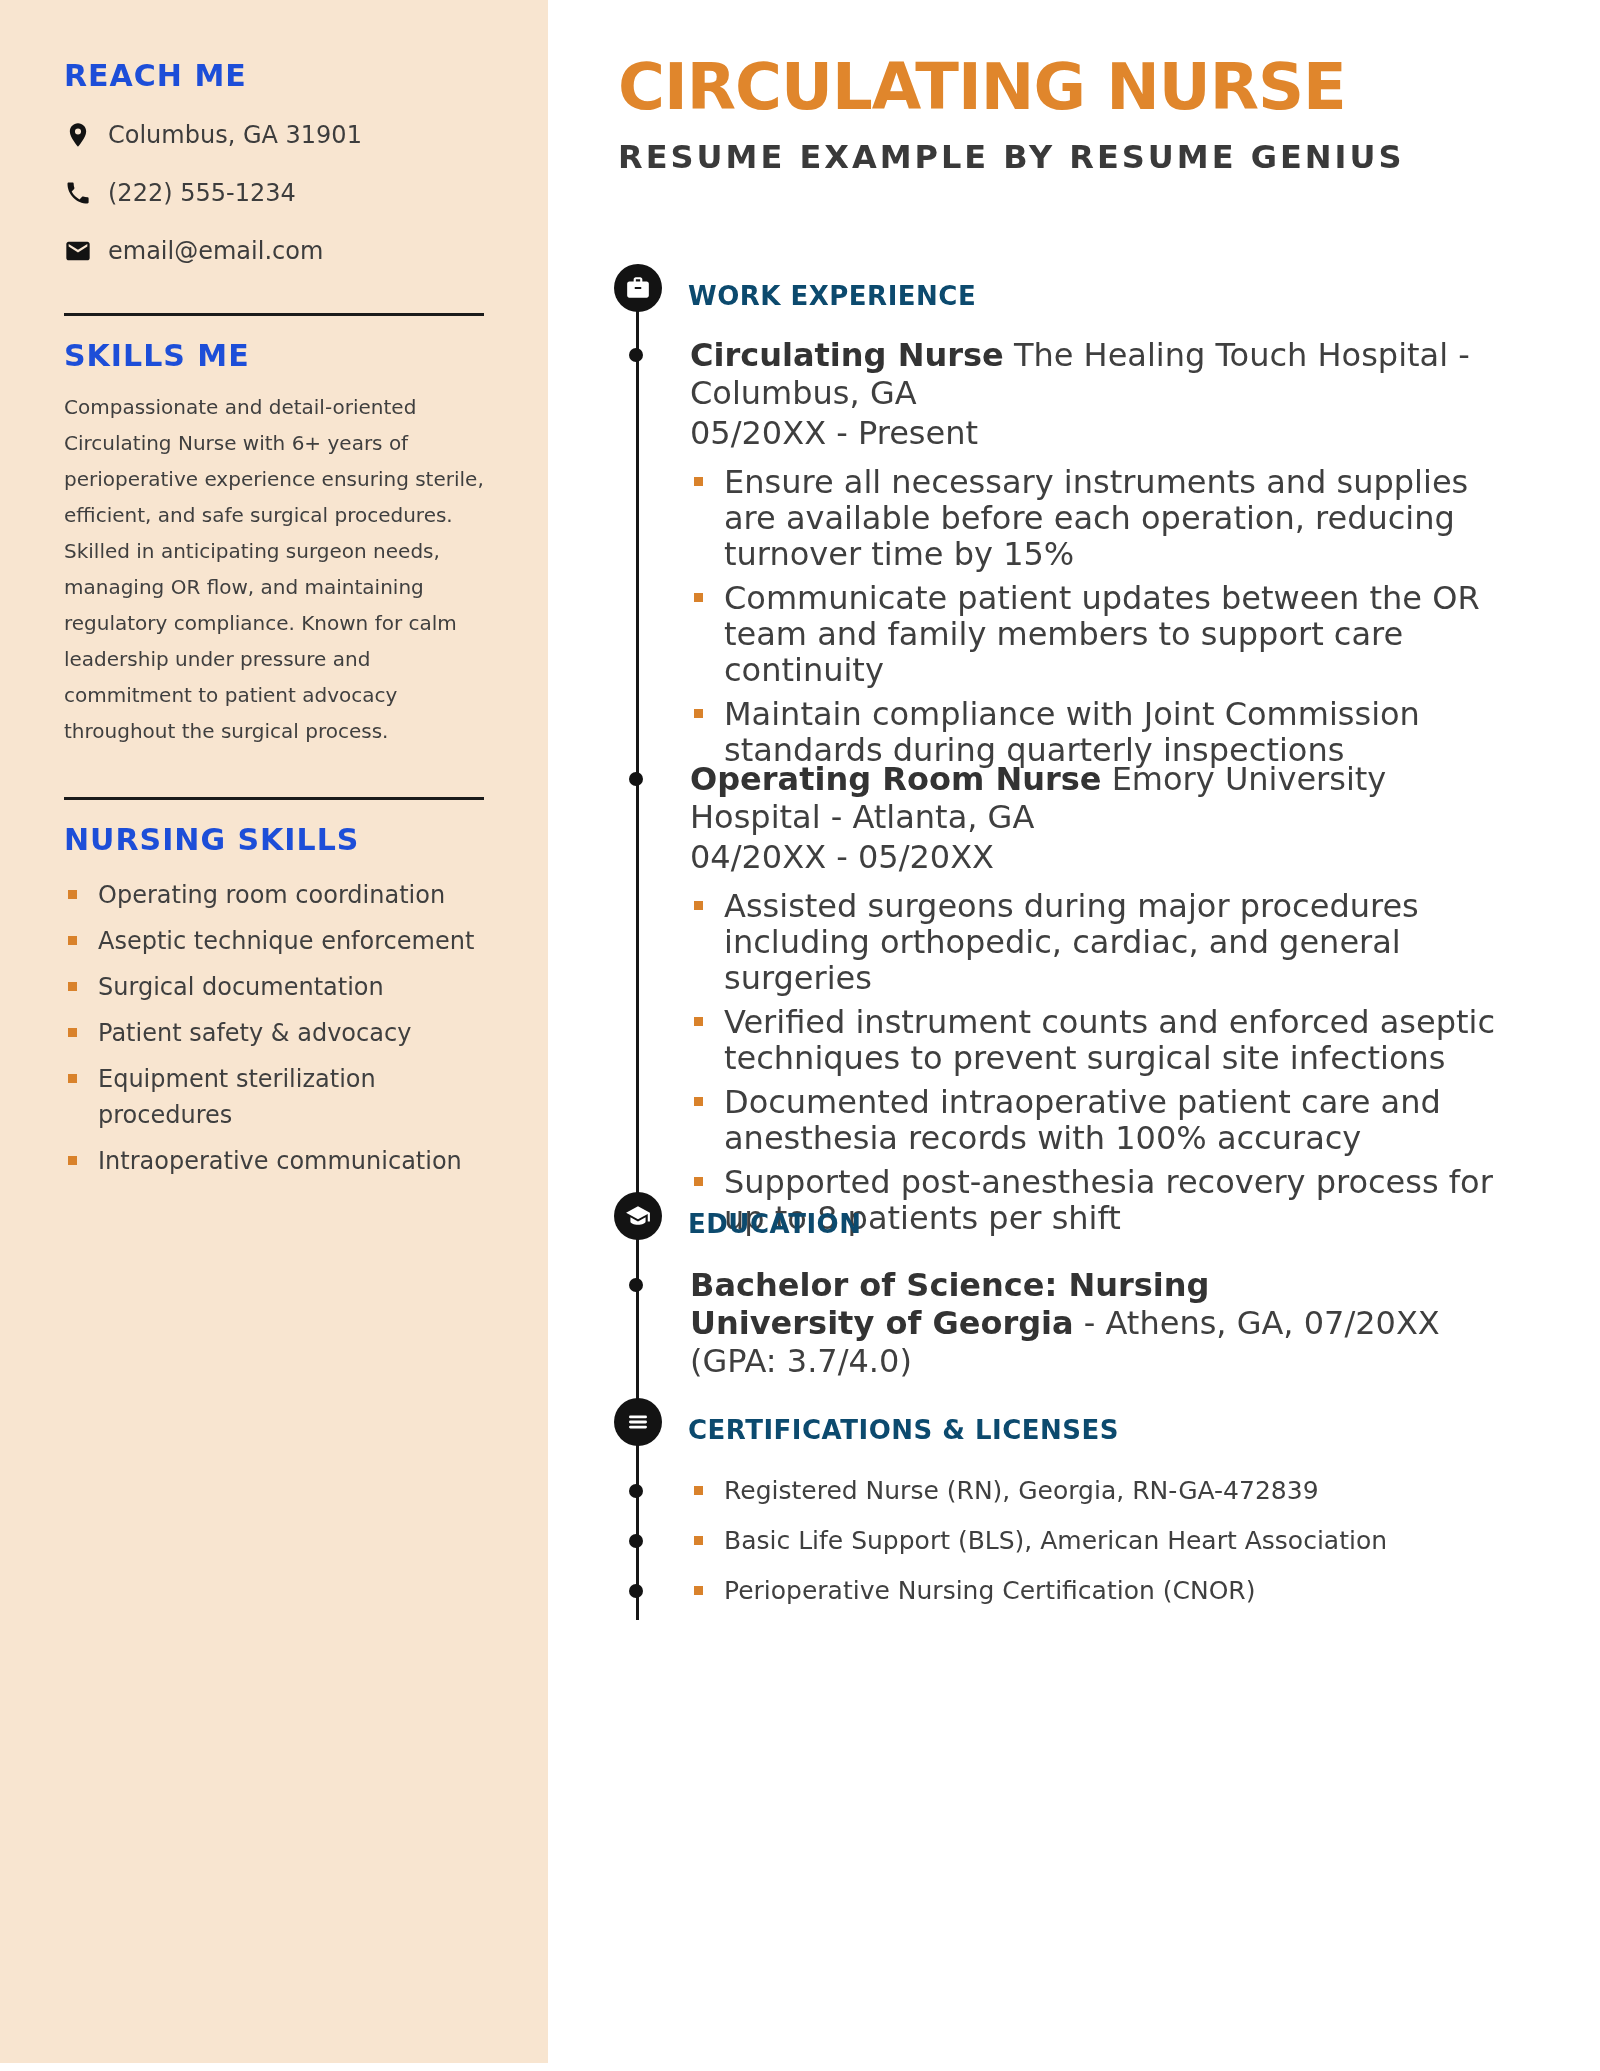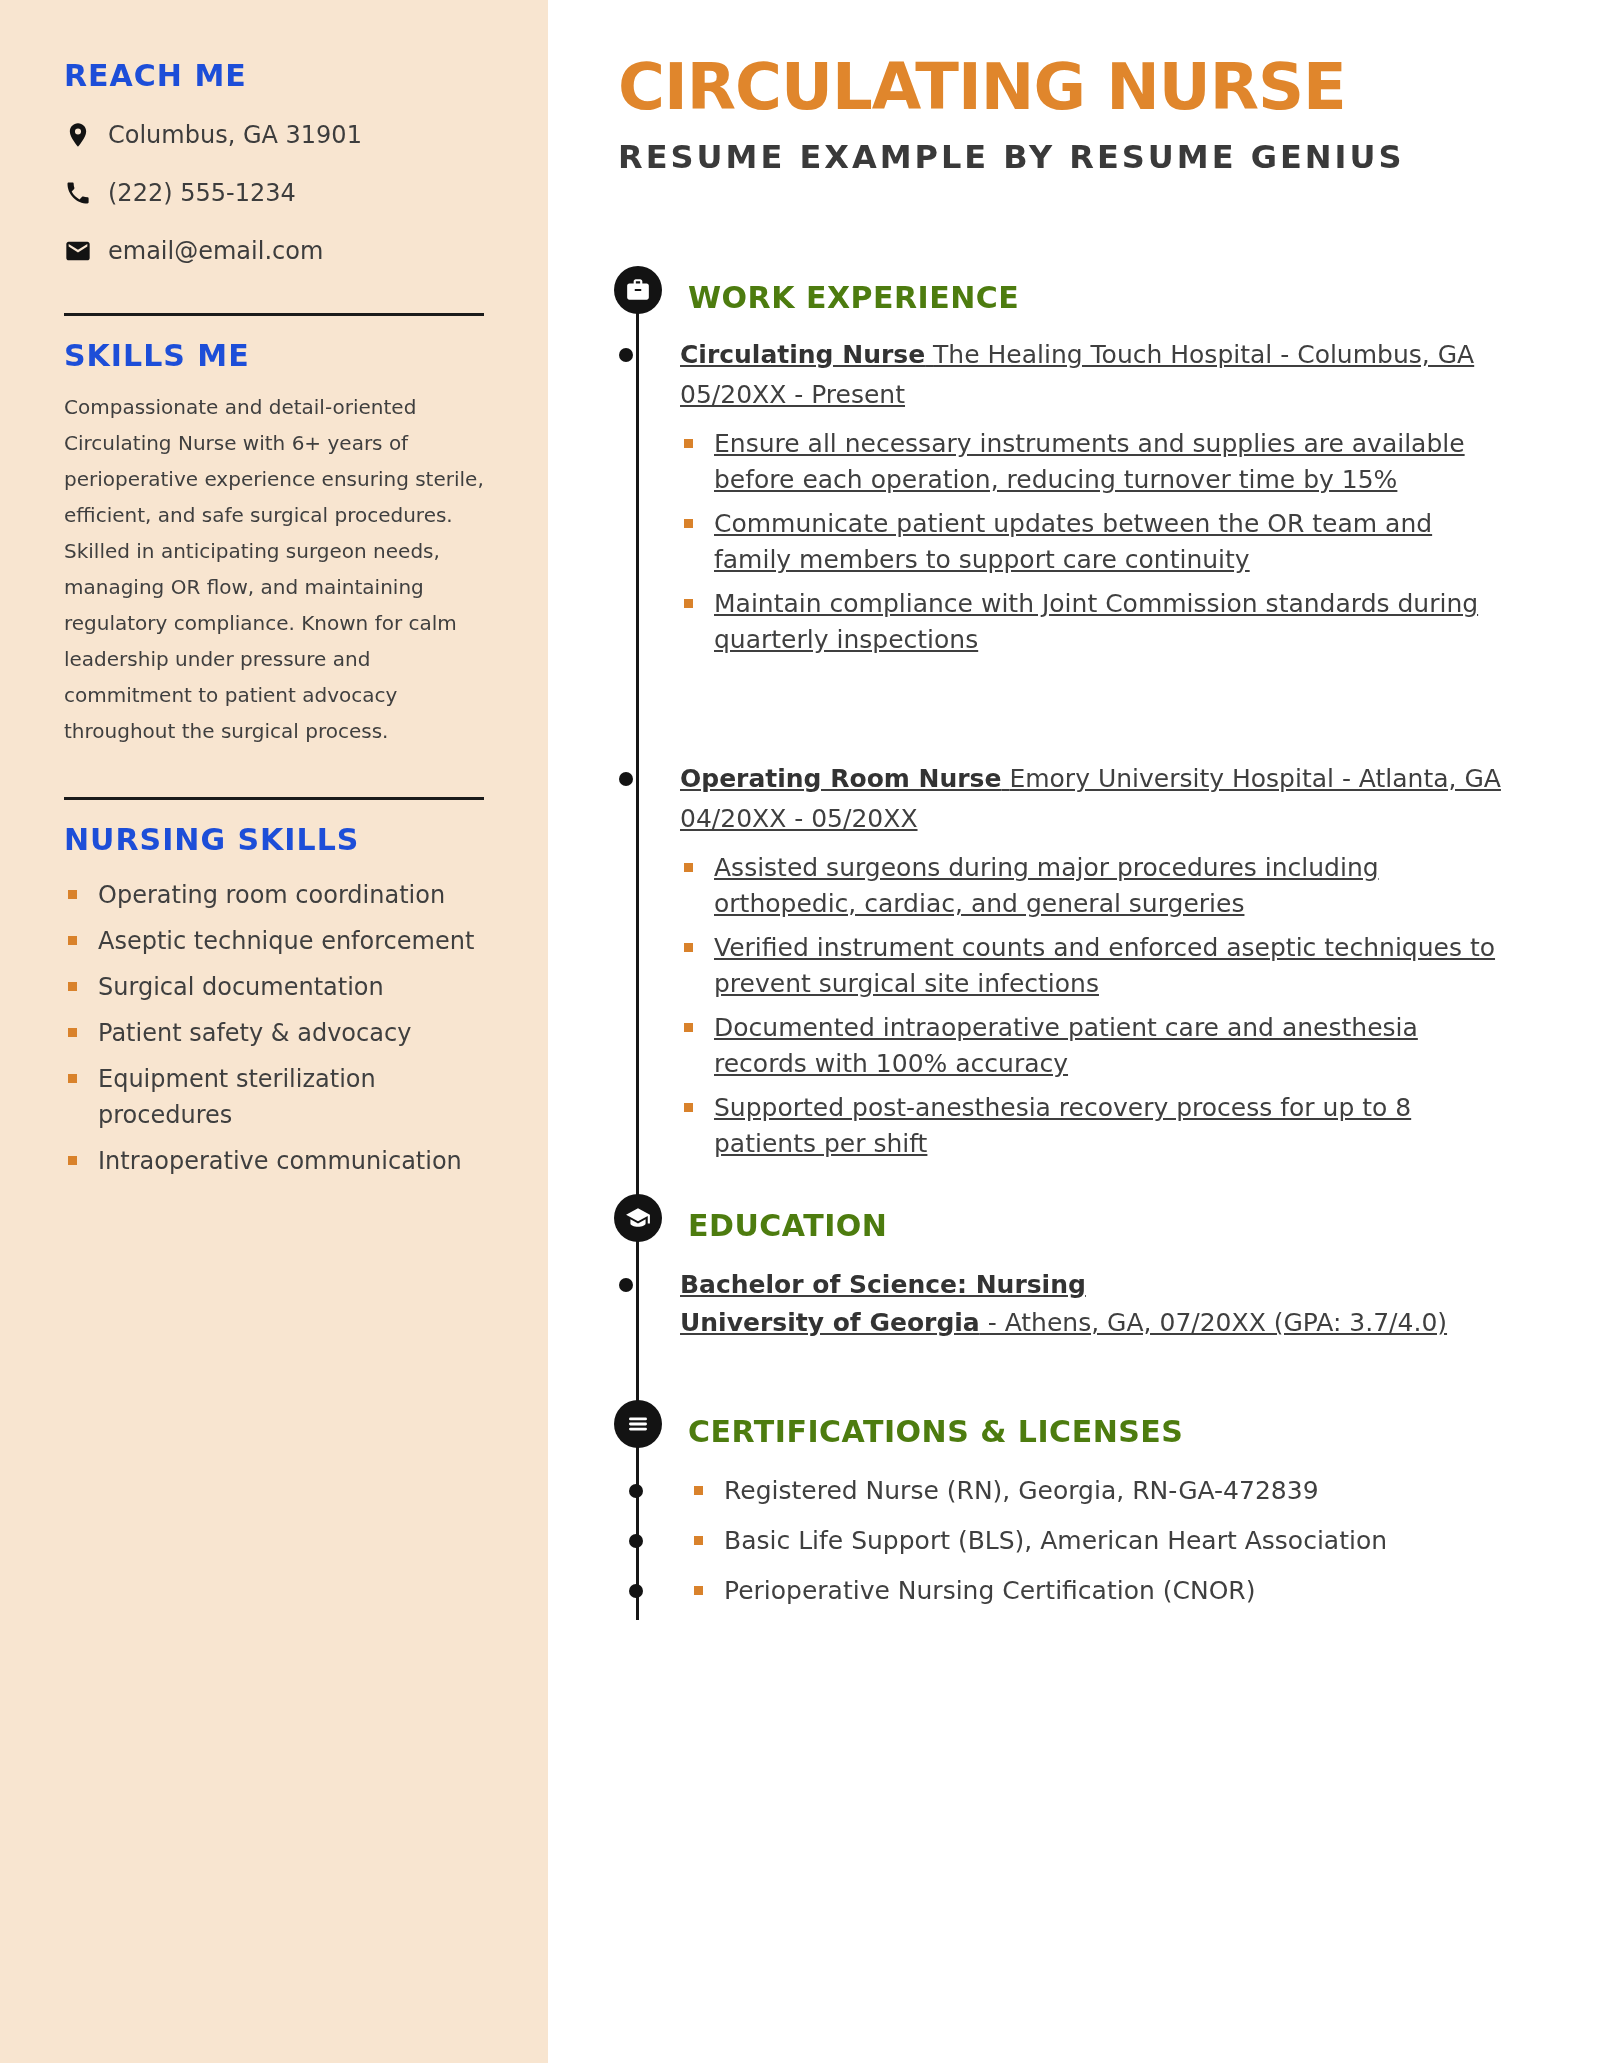--- a/index.html
+++ b/index.html
@@ -75,7 +75,7 @@
   }
   .icon-circle svg { width:26px; height:26px; fill:#ffffff; }
   .section-heading {
-    font-size:30px; font-weight:bold; color:#4d7c0f; letter-spacing:0.5px;margin-top:16px;
+    font-size:26px; font-weight:bold; color:#0c4a6e; letter-spacing:0.5px;margin-top:16px;
   }
 
   .entry {

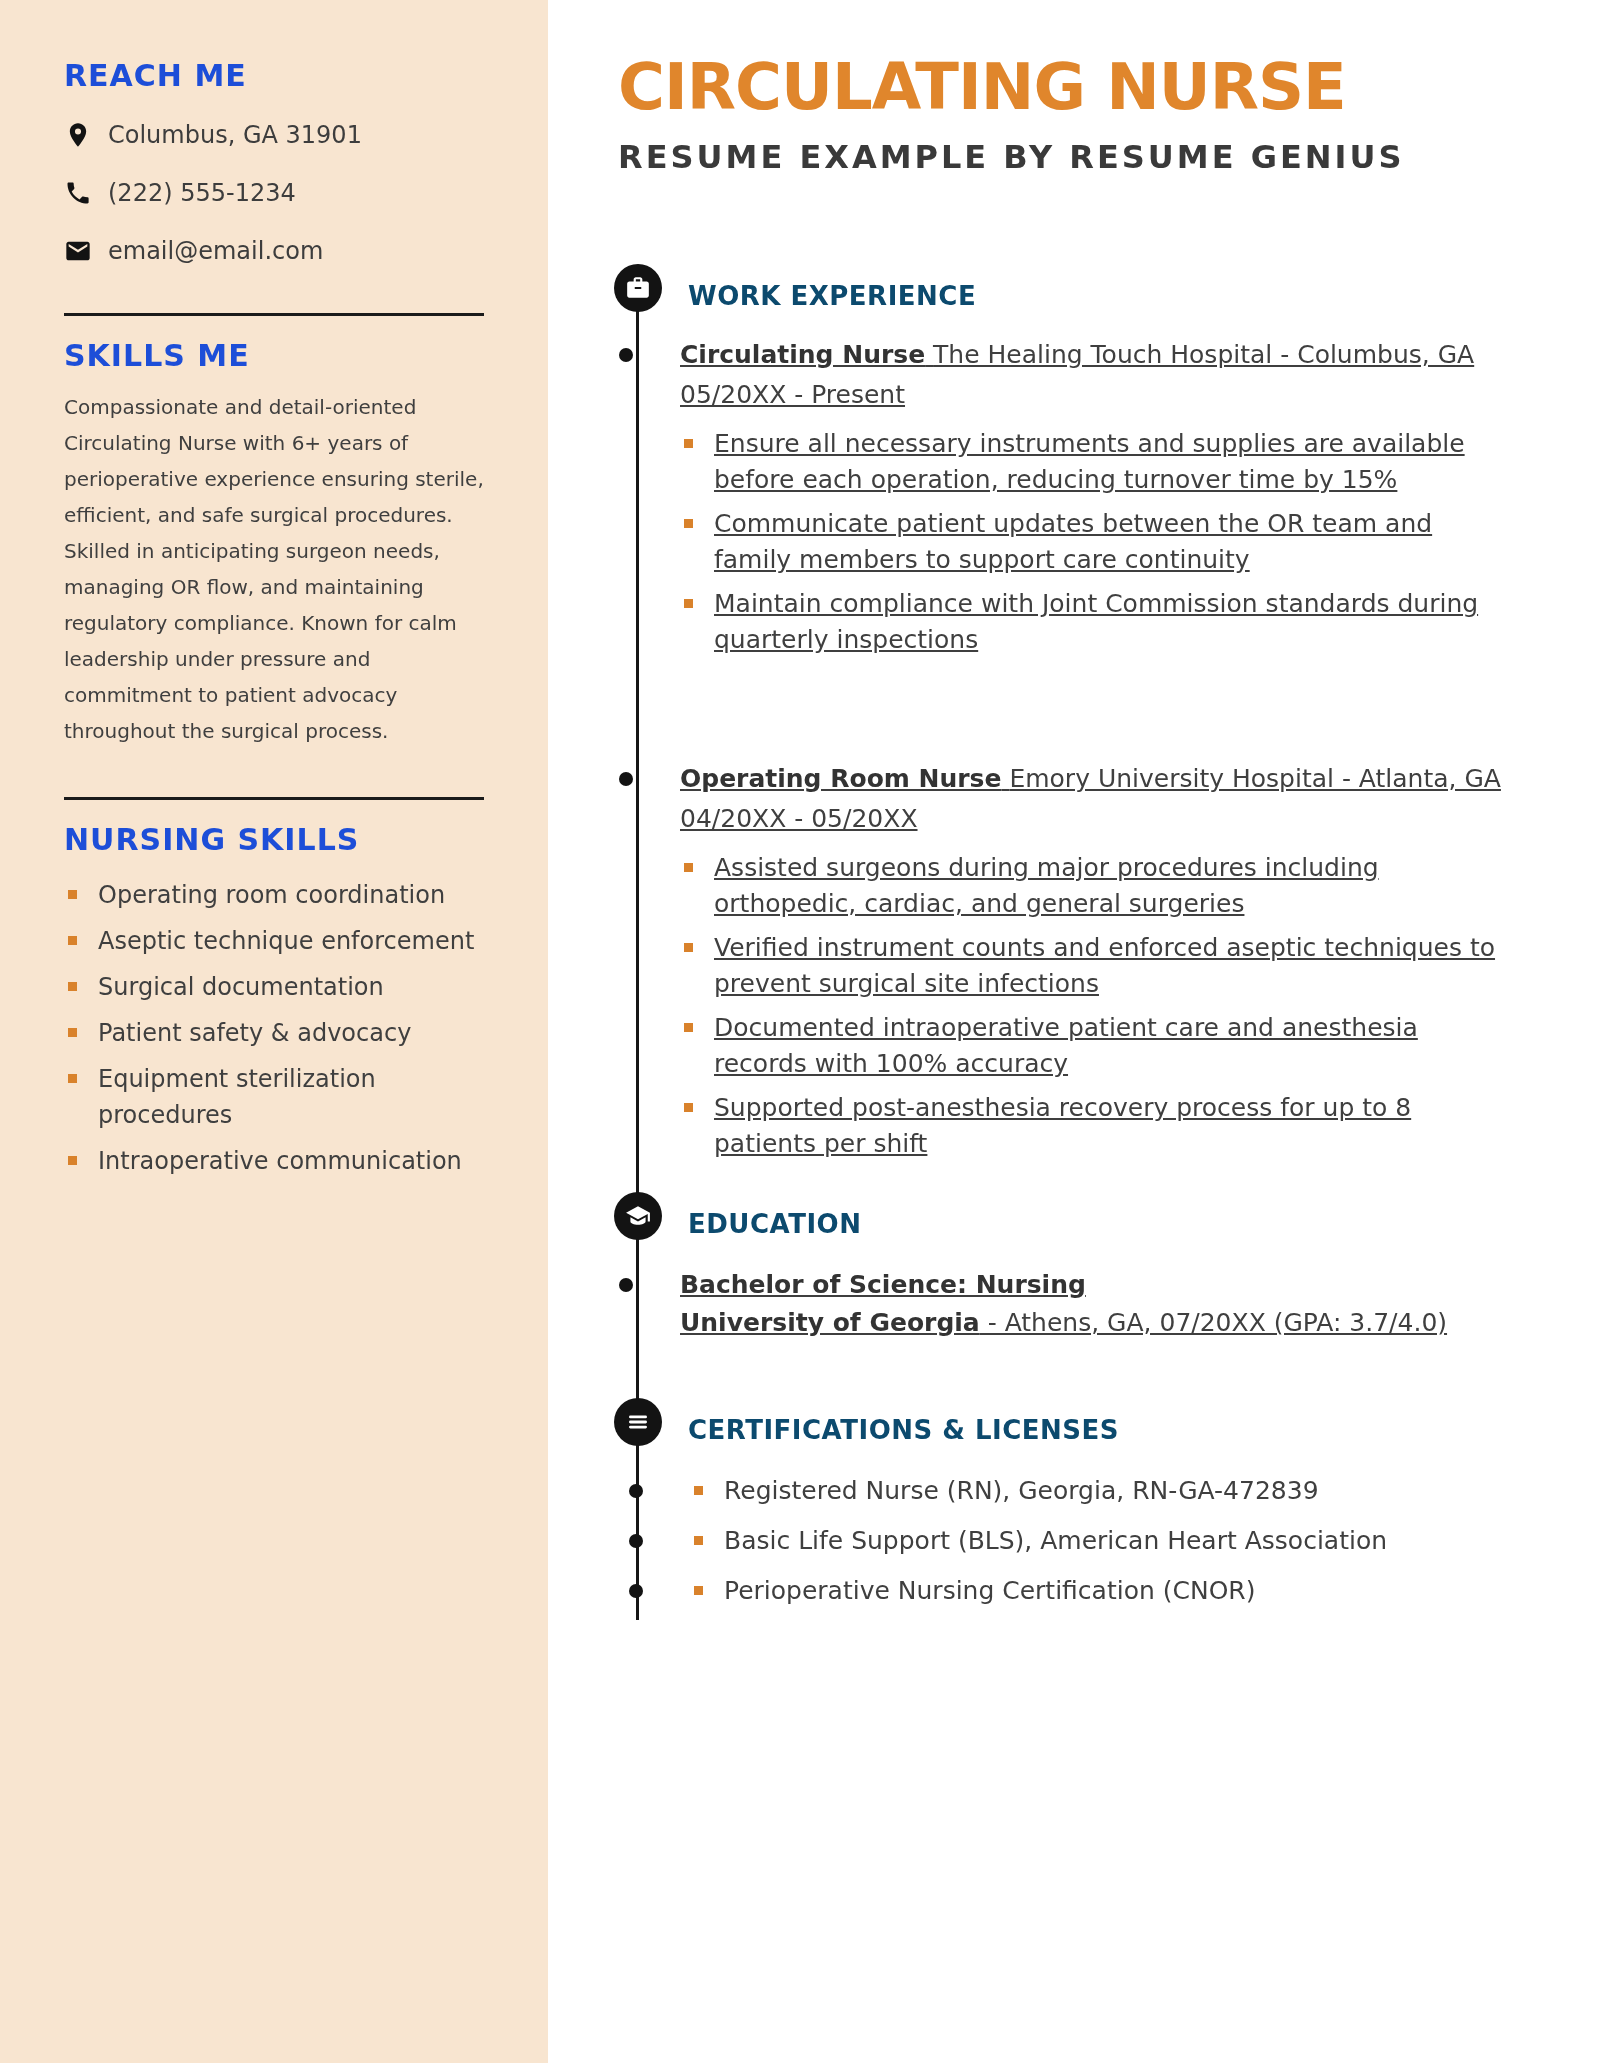--- a/index.html
+++ b/index.html
@@ -79,8 +79,8 @@
   }
 
   .entry {
-    position:absolute; left:132px; width:835px;
-    font-size:25px; color:#3f3f3f; z-index:1;text-decoration:underline;
+    position:absolute; left:142px; width:835px;
+    font-size:32px; color:#3f3f3f; z-index:1;
   }
   .entry::before {
     content:""; position:absolute; left:-61px; top:12px;

